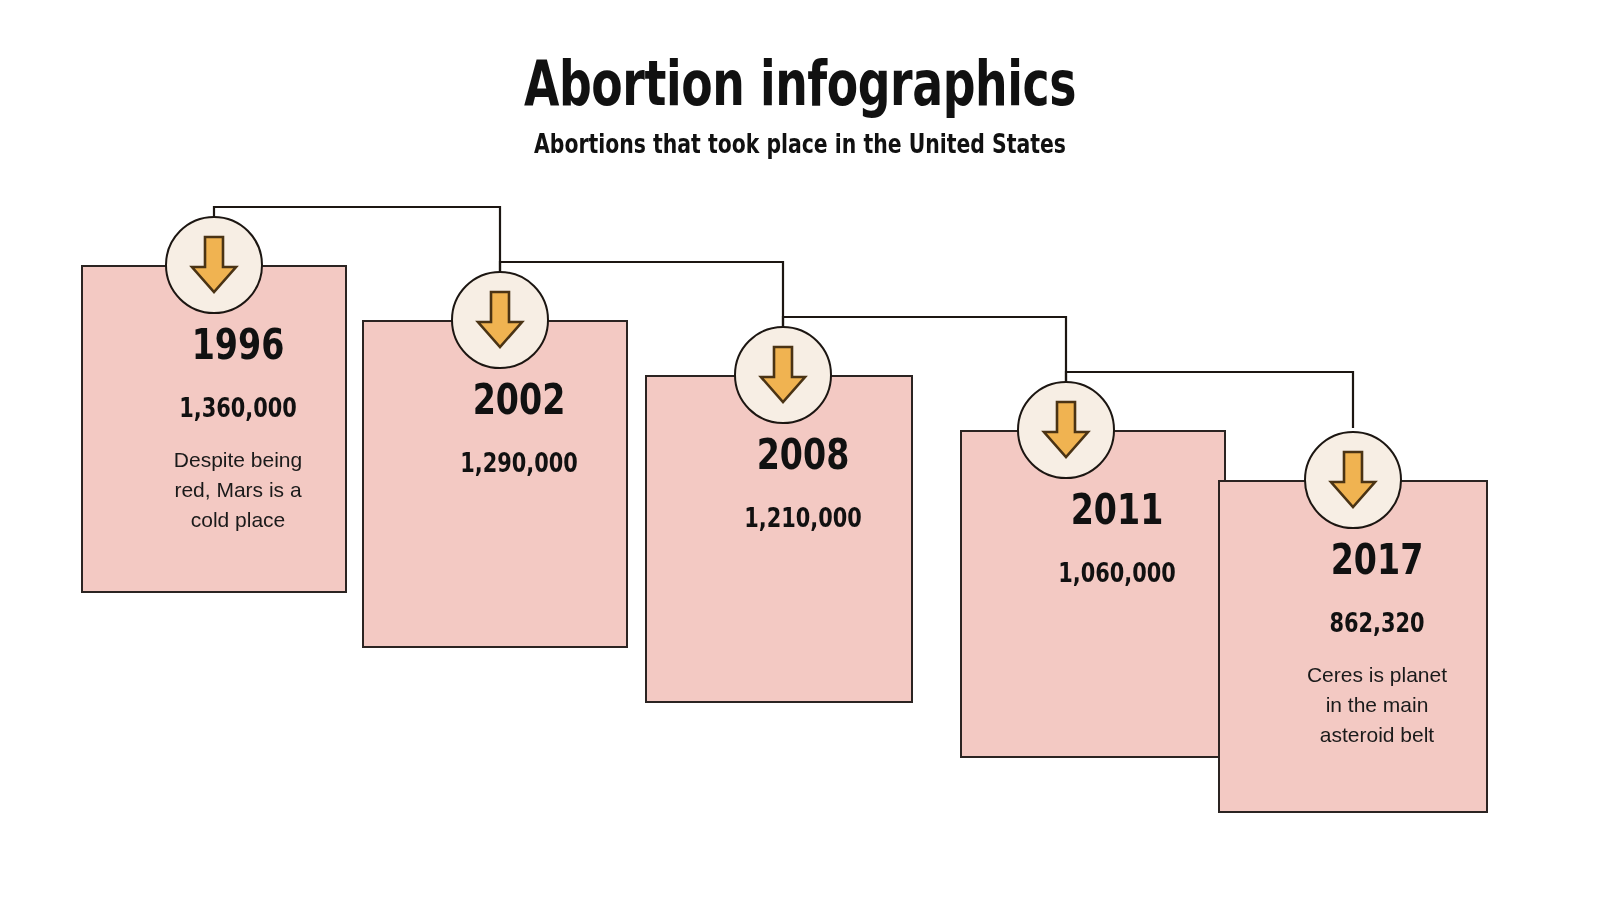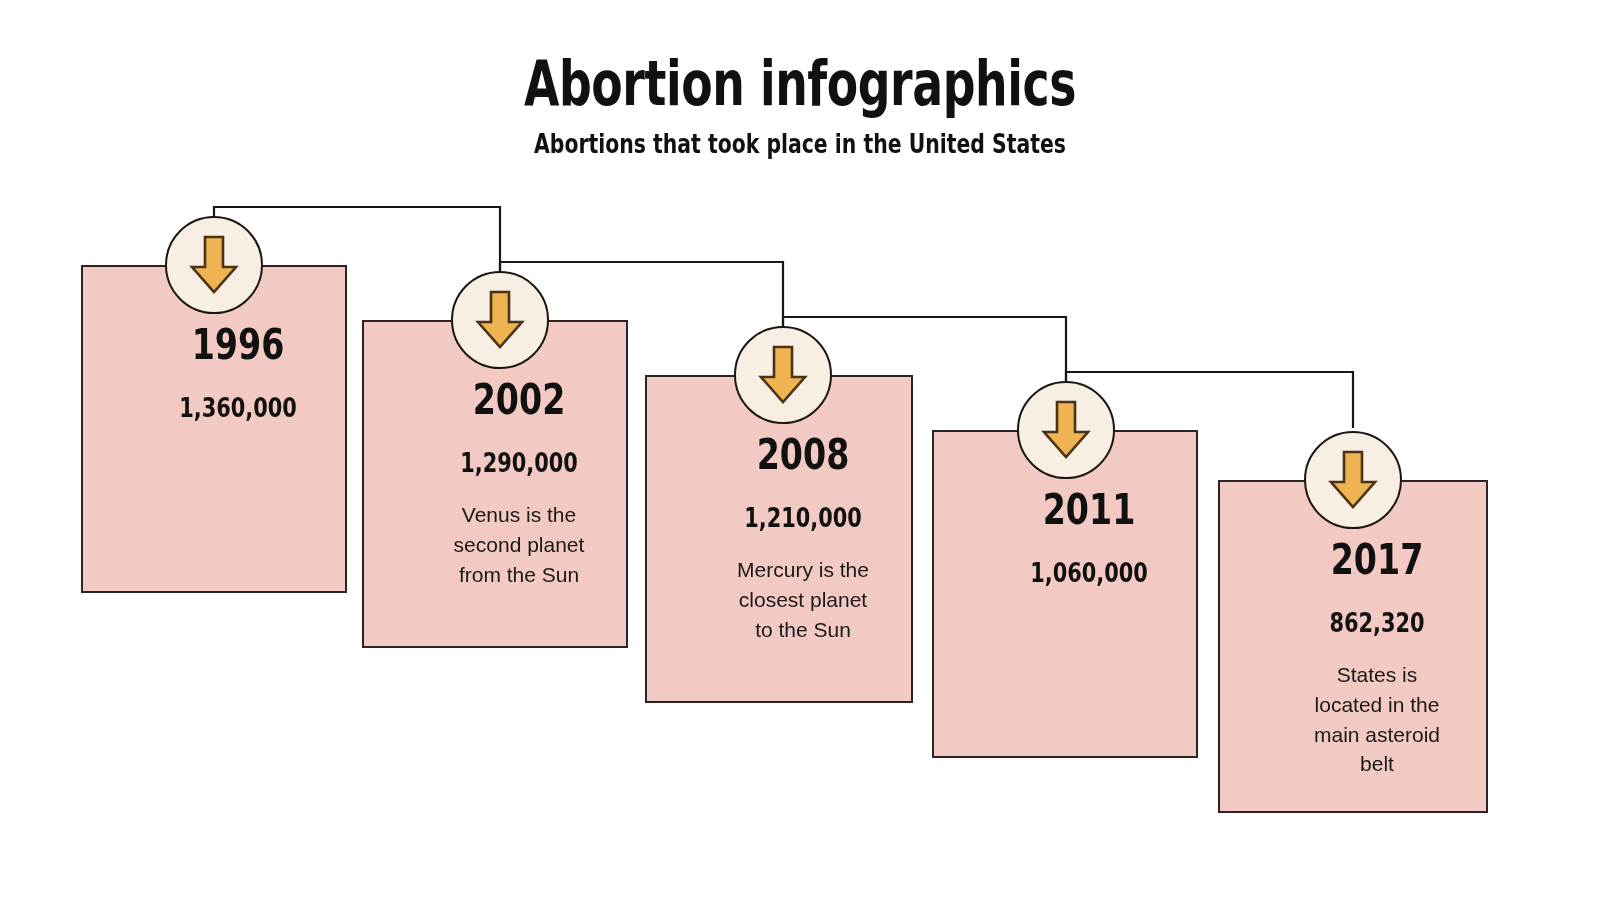--- a/index.html
+++ b/index.html
@@ -151,6 +151,7 @@
       <div class="card-inner">
         <div class="year">1996</div>
         <div class="value">1,360,000</div>
+        <div class="desc">Despite being red, Mars is a cold place</div>
       </div>
     </div>
     <div class="badge" style="left:84px; top:-49px;">

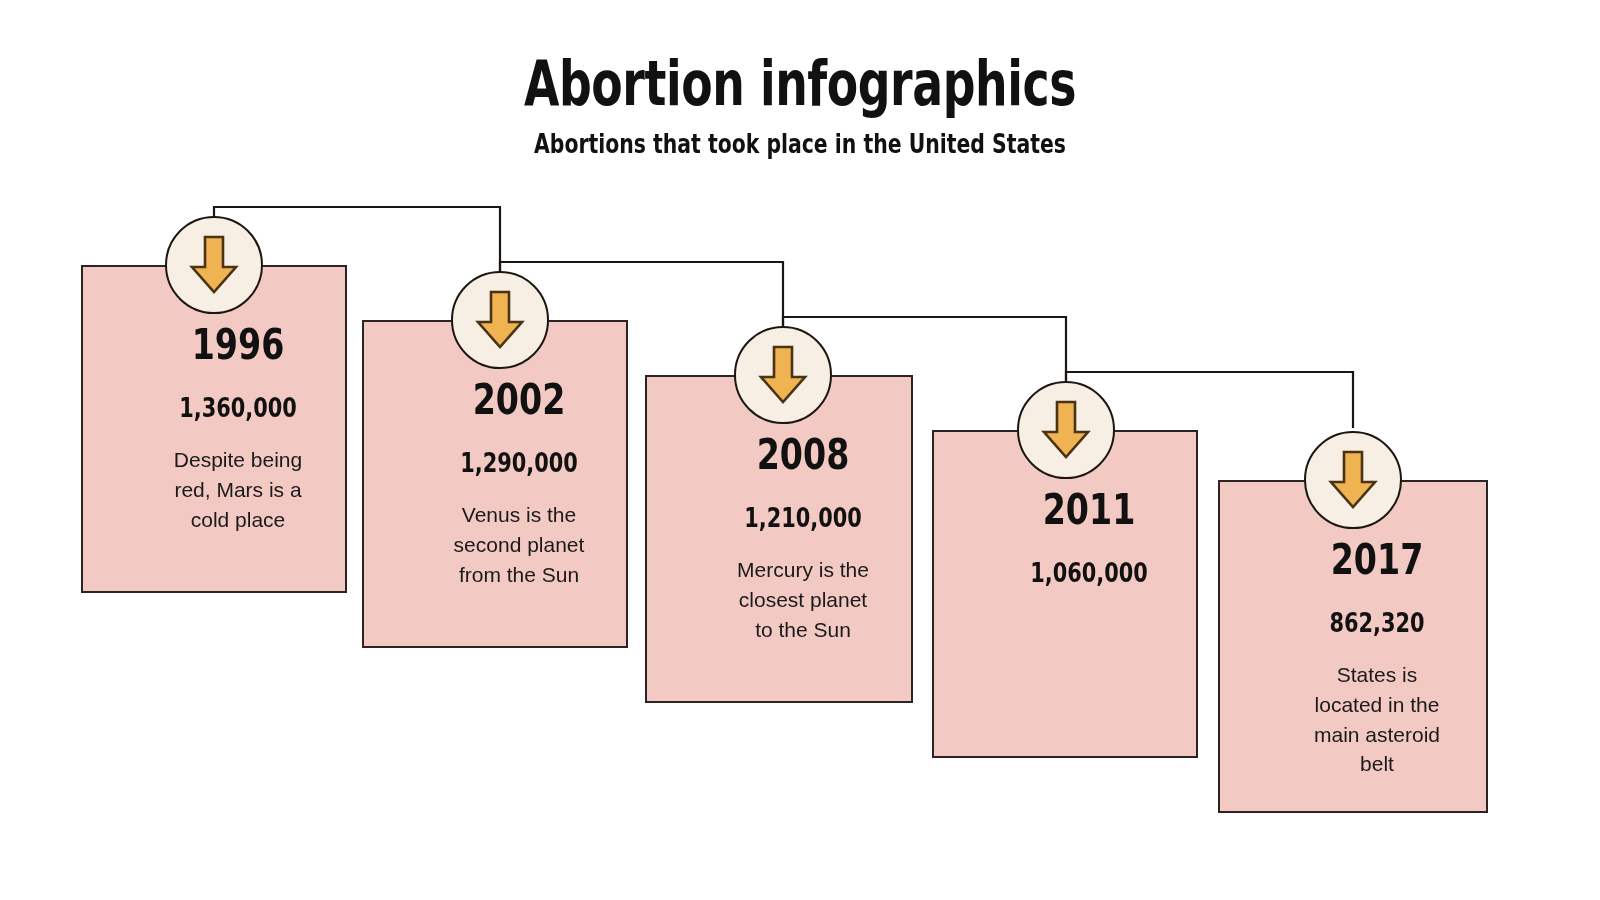--- a/index.html
+++ b/index.html
@@ -166,7 +166,6 @@
       <div class="card-inner">
         <div class="year">2002</div>
         <div class="value">1,290,000</div>
-        <div class="desc">Venus is the second planet from the Sun</div>
       </div>
     </div>
     <div class="badge" style="left:89px; top:-49px;">

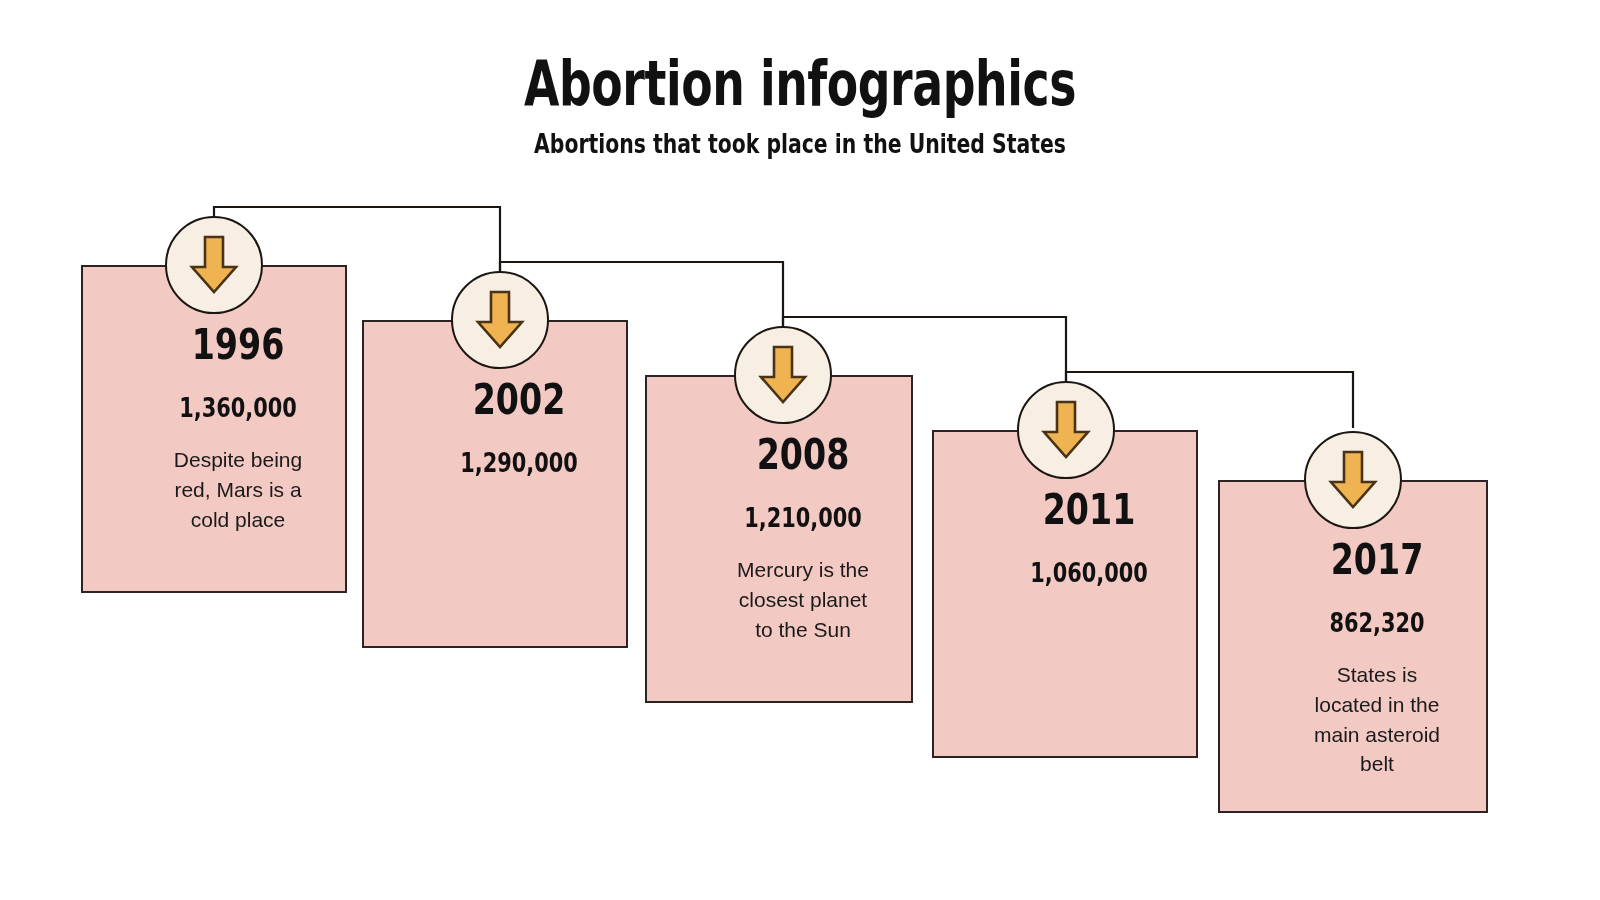--- a/index.html
+++ b/index.html
@@ -191,7 +191,7 @@
   </div>
 
   <div class="step" style="left:932px; top:430px;">
-    <div class="card" style="width:266px; height:328px;">
+    <div class="card" style="width:266px; height:328px;margin-left:28px;">
       <div class="card-inner">
         <div class="year">2011</div>
         <div class="value">1,060,000</div>

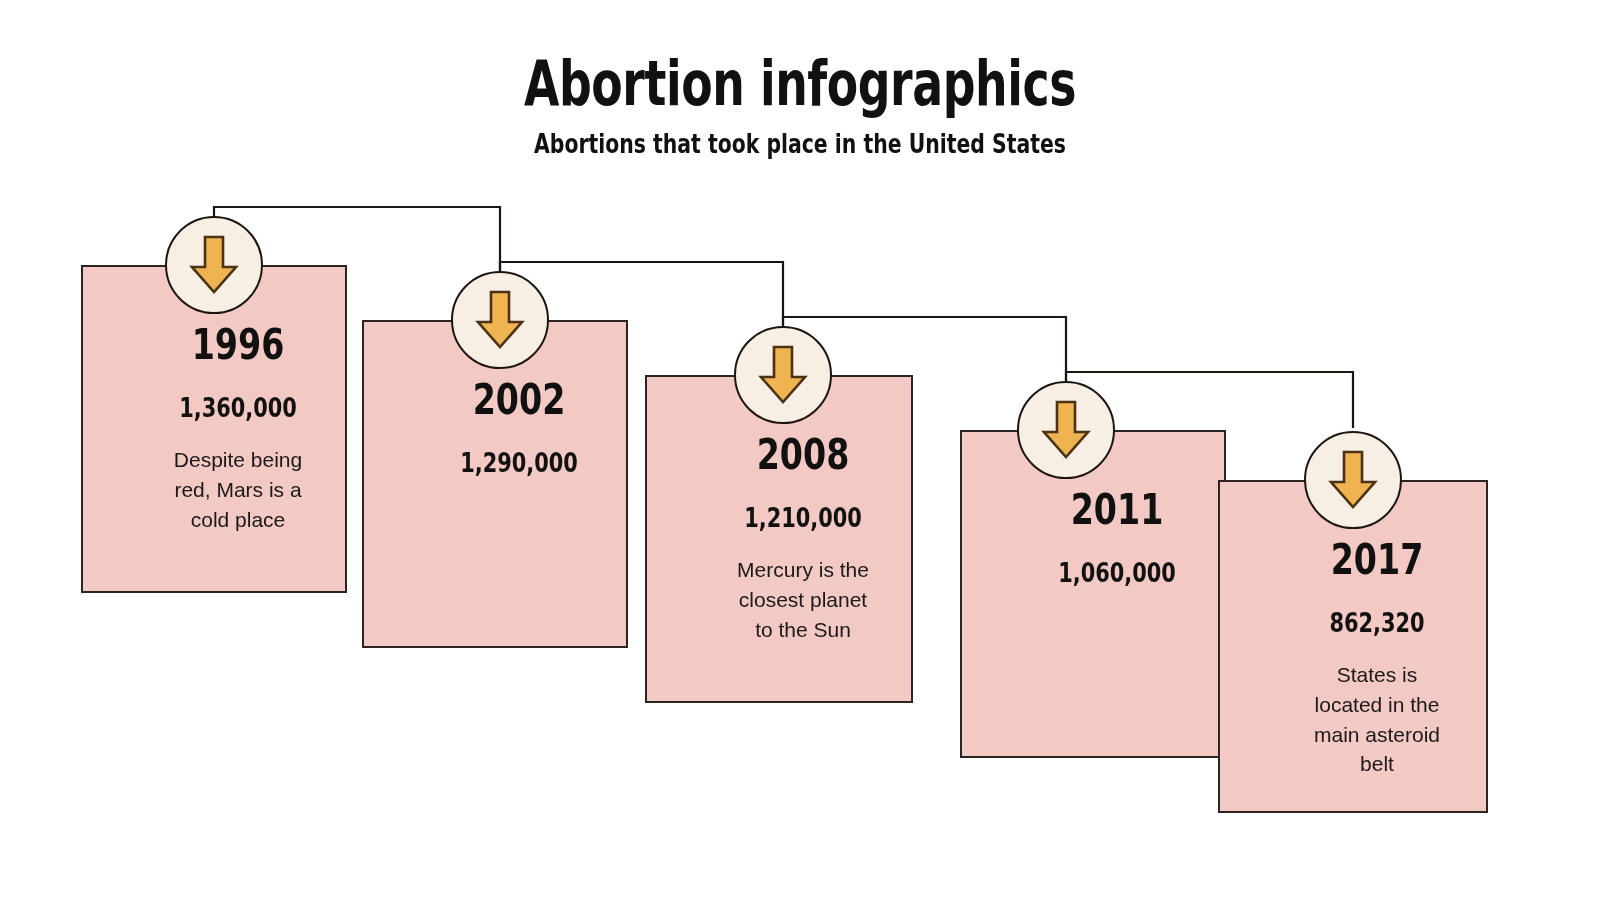--- a/index.html
+++ b/index.html
@@ -180,7 +180,6 @@
       <div class="card-inner">
         <div class="year">2008</div>
         <div class="value">1,210,000</div>
-        <div class="desc">Mercury is the closest planet to the Sun</div>
       </div>
     </div>
     <div class="badge" style="left:89px; top:-49px;">

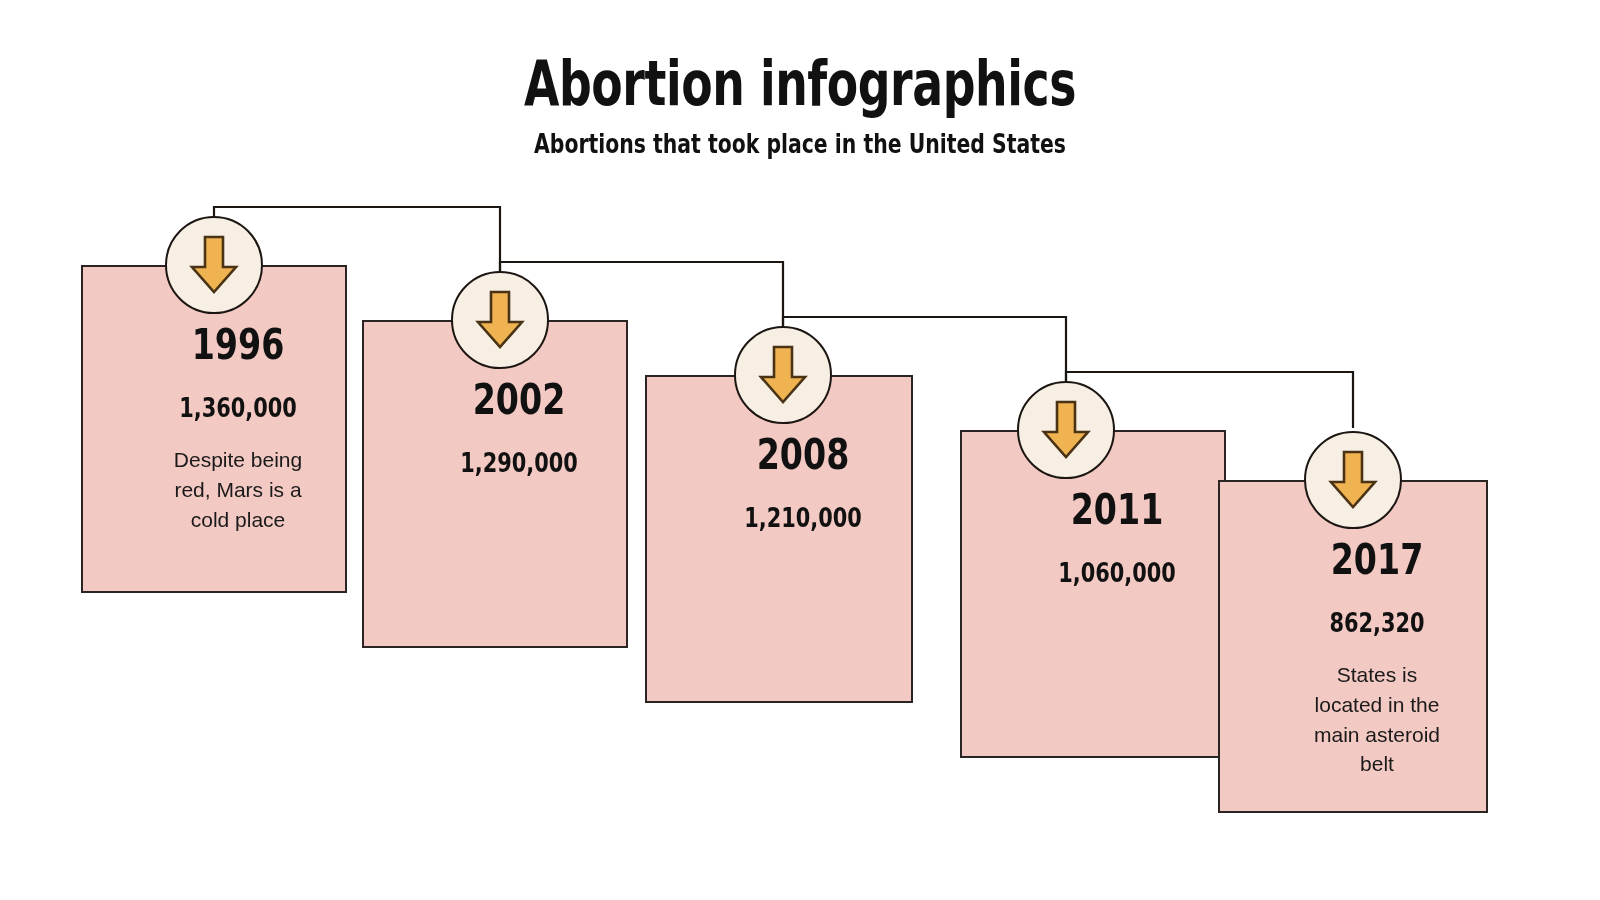--- a/index.html
+++ b/index.html
@@ -208,7 +208,7 @@
       <div class="card-inner">
         <div class="year">2017</div>
         <div class="value">862,320</div>
-        <div class="desc">States is located in the main asteroid belt</div>
+        <div class="desc">Ceres is planet in the main asteroid belt</div>
       </div>
     </div>
     <div class="badge" style="left:86px; top:-49px;">

